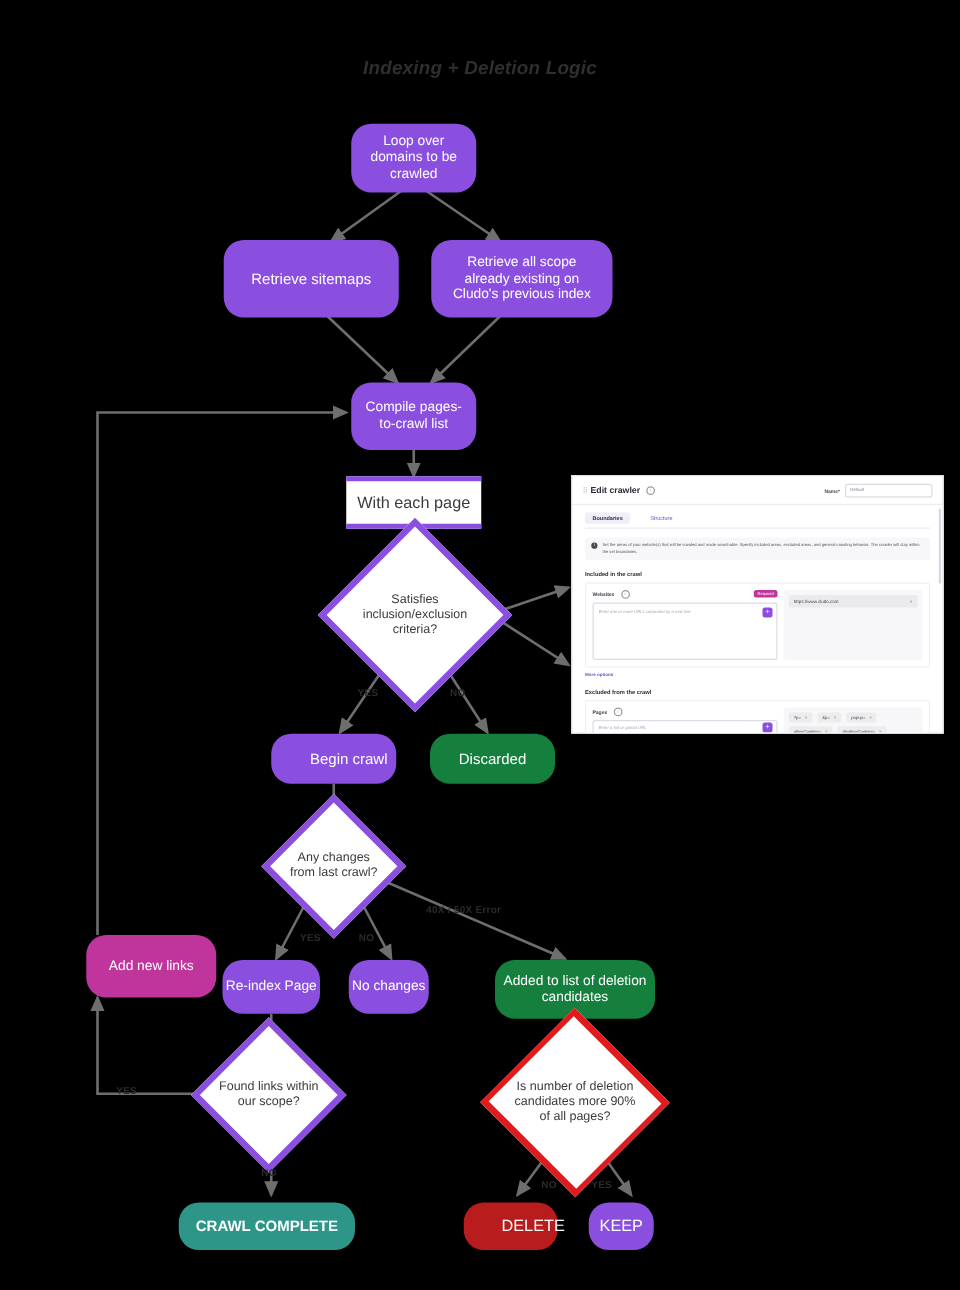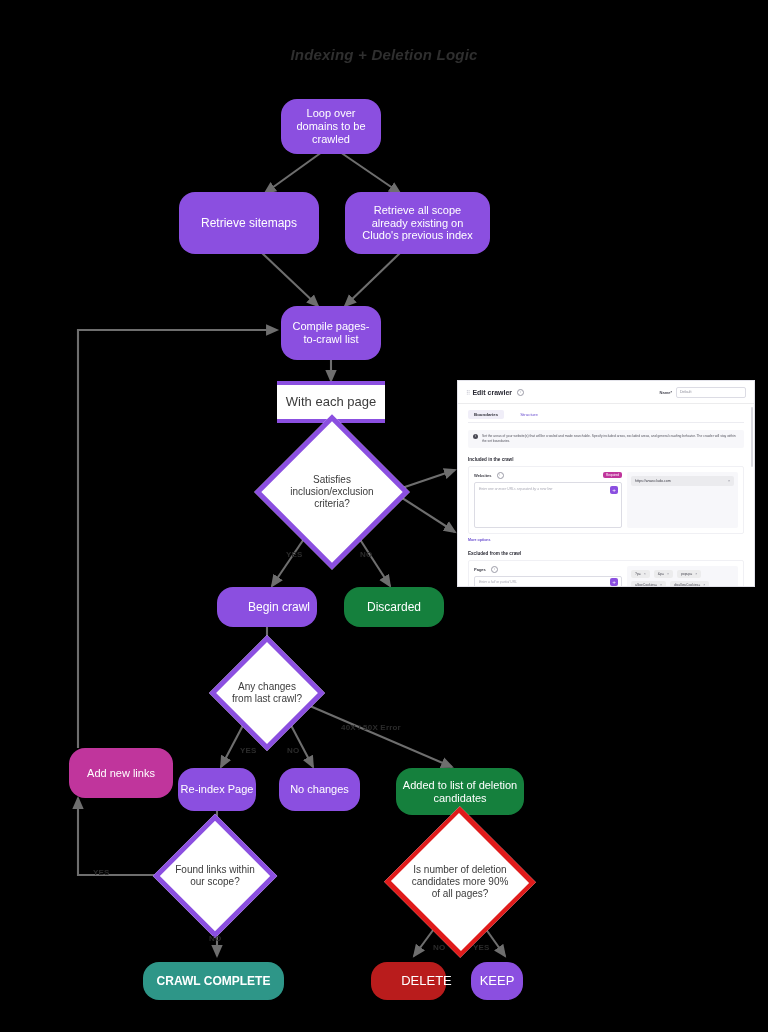--- a/index.html
+++ b/index.html
@@ -188,7 +188,7 @@
     <span>Re-index Page</span>
   </div>
 
-  <div class="node rounded purple" style="left:279px;top:768px;width:81px;height:43px;font-size:11px;">
+  <div class="node rounded purple" style="left:279px;top:768px;width:64px;height:43px;font-size:11px;">
     <span>No changes</span>
   </div>
 

